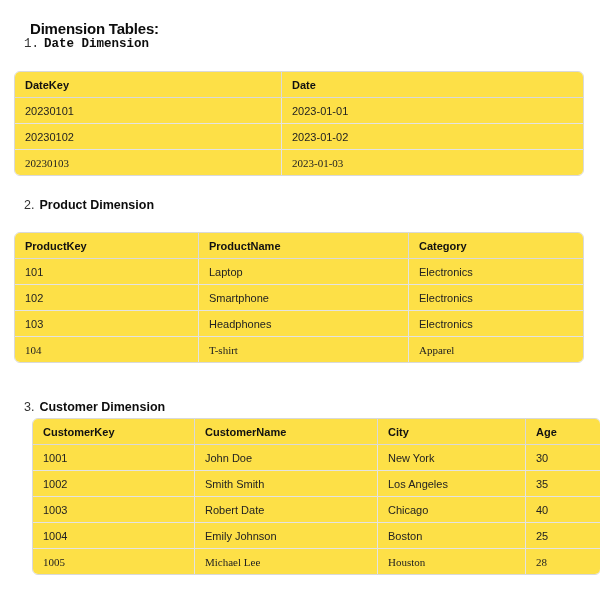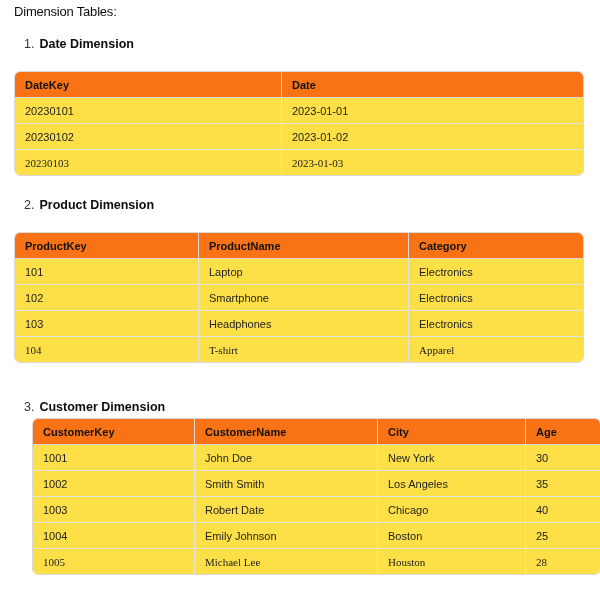--- a/index.html
+++ b/index.html
@@ -9,7 +9,7 @@
   }
   .page-title {
     position: absolute; left: 14px; top: 4px;
-    font-size: 13px; font-weight: normal; margin: 0; letter-spacing: -0.2px;
+    font-size: 15px; font-weight: bold; margin: 16px; letter-spacing: -0.2px;
   }
   .section-heading {
     position: absolute; left: 24px; font-size: 12.5px; font-weight: bold;

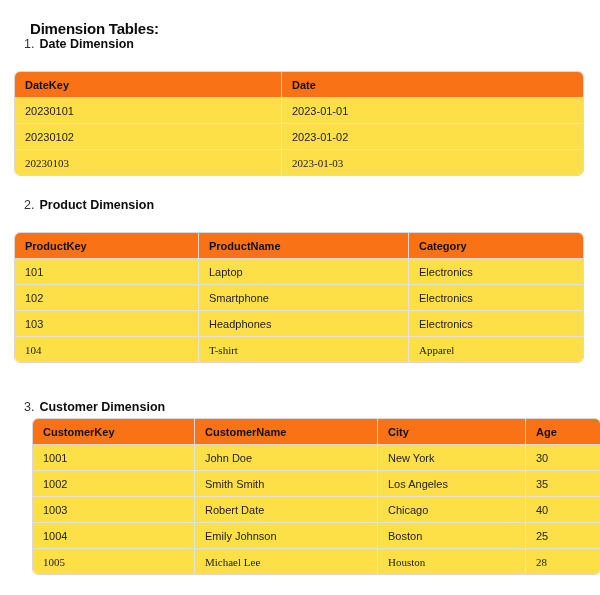--- a/index.html
+++ b/index.html
@@ -37,7 +37,7 @@
 
 <h1 class="page-title">Dimension Tables:</h1>
 
-<div class="section-heading" style="top:37px;">
+<div class="section-heading" style="top:37px;font-family:Liberation Mono, monospace;">
   <span class="num">1.</span><span>Date Dimension</span>
 </div>
 <table class="dt" style="left:14px; top:71px; width:570px;">

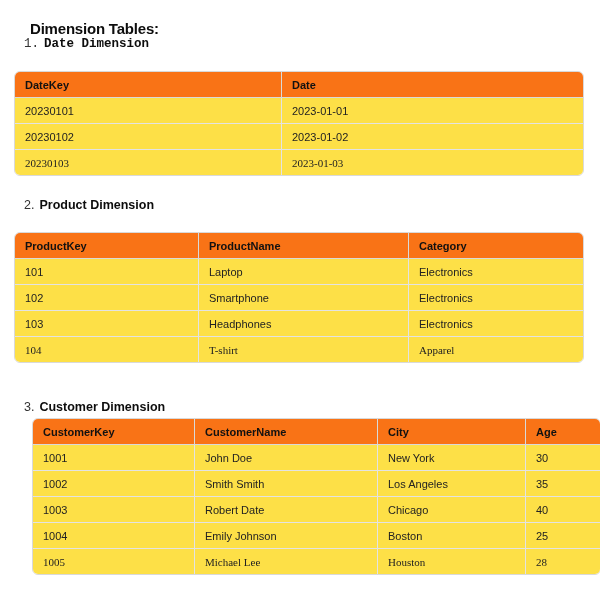--- a/index.html
+++ b/index.html
@@ -21,7 +21,7 @@
     font-size: 11px; table-layout: fixed;
   }
   .dt th {
-    background: #f97316; text-align: left; font-weight: bold;
+    background: #fde047; text-align: left; font-weight: bold;
     height: 25px; padding: 0 10px; border-bottom: 1px solid #d9d9d9;
     border-right: 1px solid #d9d9d9; color: #111;
   }

